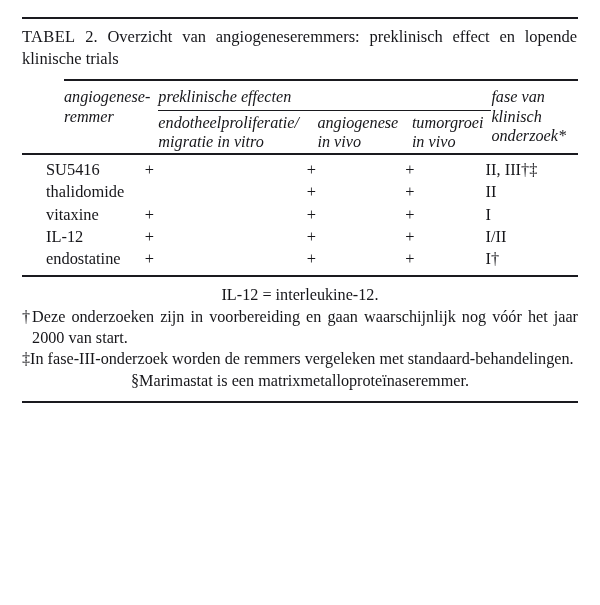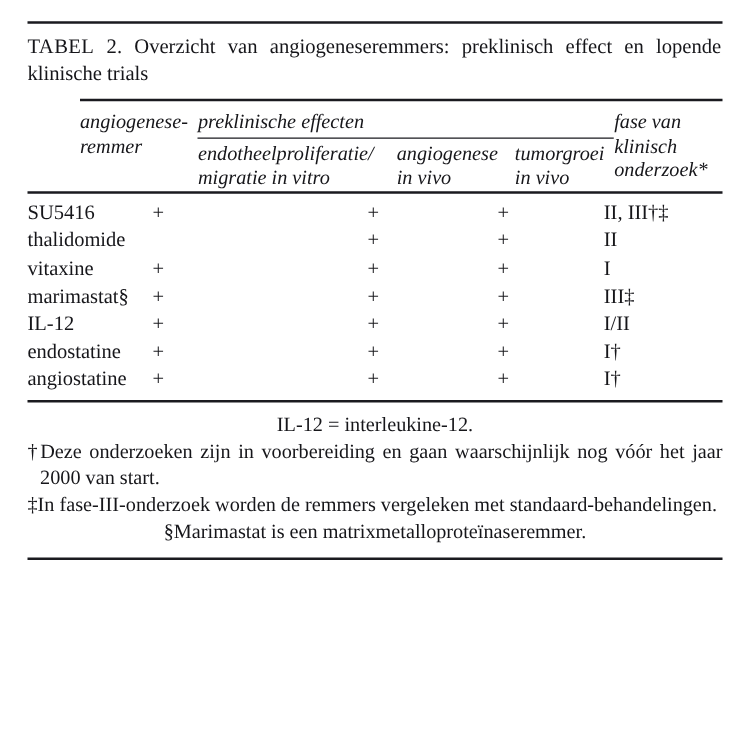--- a/index.html
+++ b/index.html
@@ -105,7 +105,7 @@
     padding-bottom: 0;
     white-space: nowrap;
   }
-  .body-rows-wrap { padding-top: 4px; padding-bottom: 5px; }
+  .body-rows-wrap { padding-top: 4px; padding-bottom: 5px; margin-left: 24px; }
 
   .plus { display: inline-block; }
 

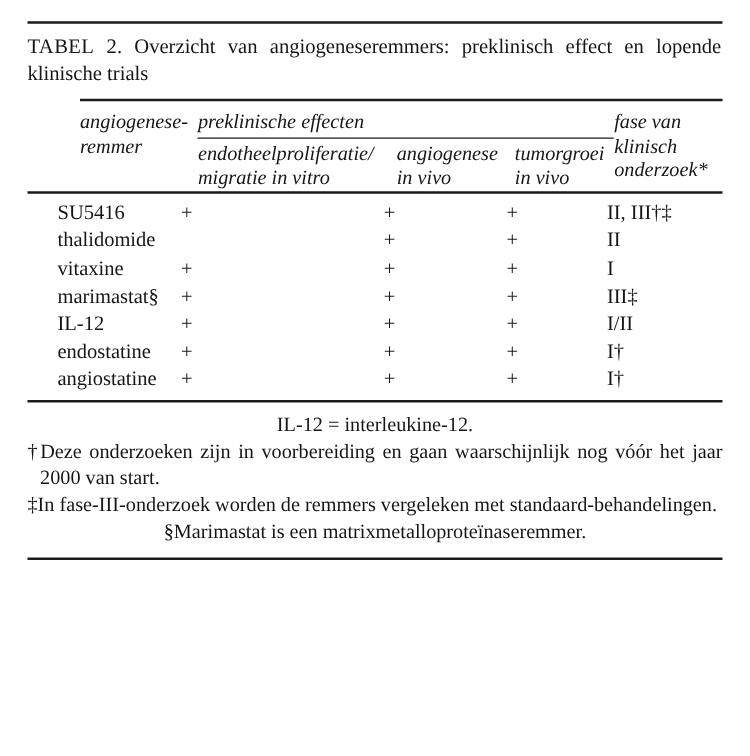--- a/index.html
+++ b/index.html
@@ -222,13 +222,6 @@
               <td>I</td>
             </tr>
             <tr class="body-row">
-              <td>marimastat§</td>
-              <td><span class="plus">+</span></td>
-              <td><span class="plus">+</span></td>
-              <td><span class="plus">+</span></td>
-              <td>III‡</td>
-            </tr>
-            <tr class="body-row">
               <td>IL-12</td>
               <td><span class="plus">+</span></td>
               <td><span class="plus">+</span></td>

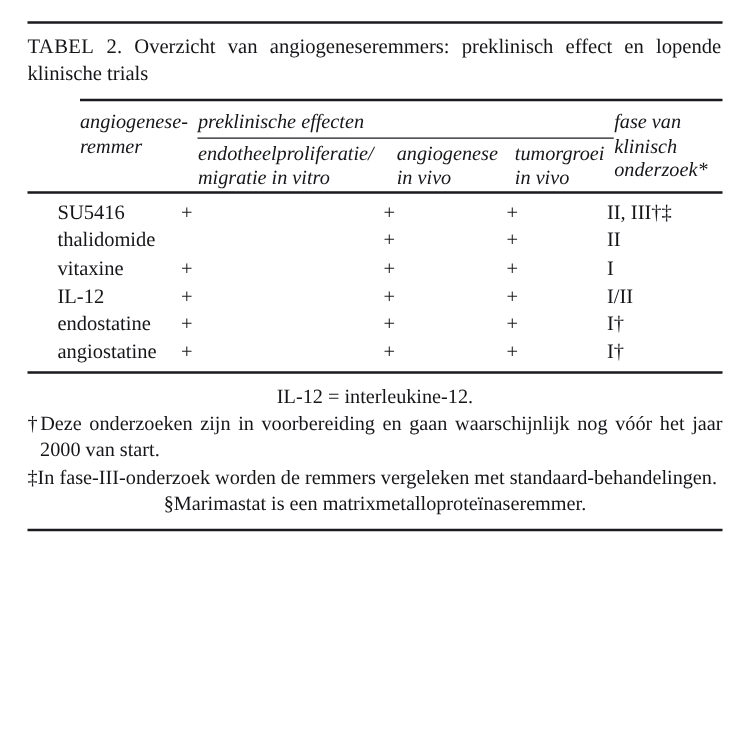--- a/index.html
+++ b/index.html
@@ -235,13 +235,6 @@
               <td><span class="plus">+</span></td>
               <td>I†</td>
             </tr>
-            <tr class="body-row">
-              <td>angiostatine</td>
-              <td><span class="plus">+</span></td>
-              <td><span class="plus">+</span></td>
-              <td><span class="plus">+</span></td>
-              <td>I†</td>
-            </tr>
           </tbody>
       </table>
     </div>

